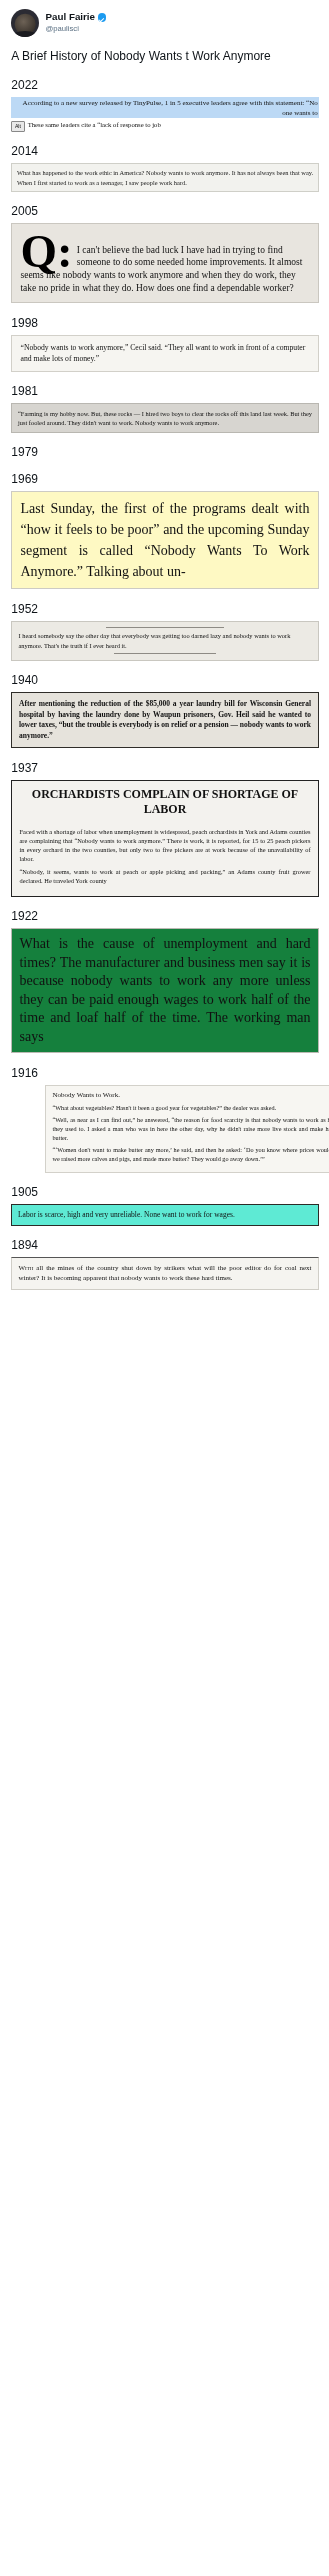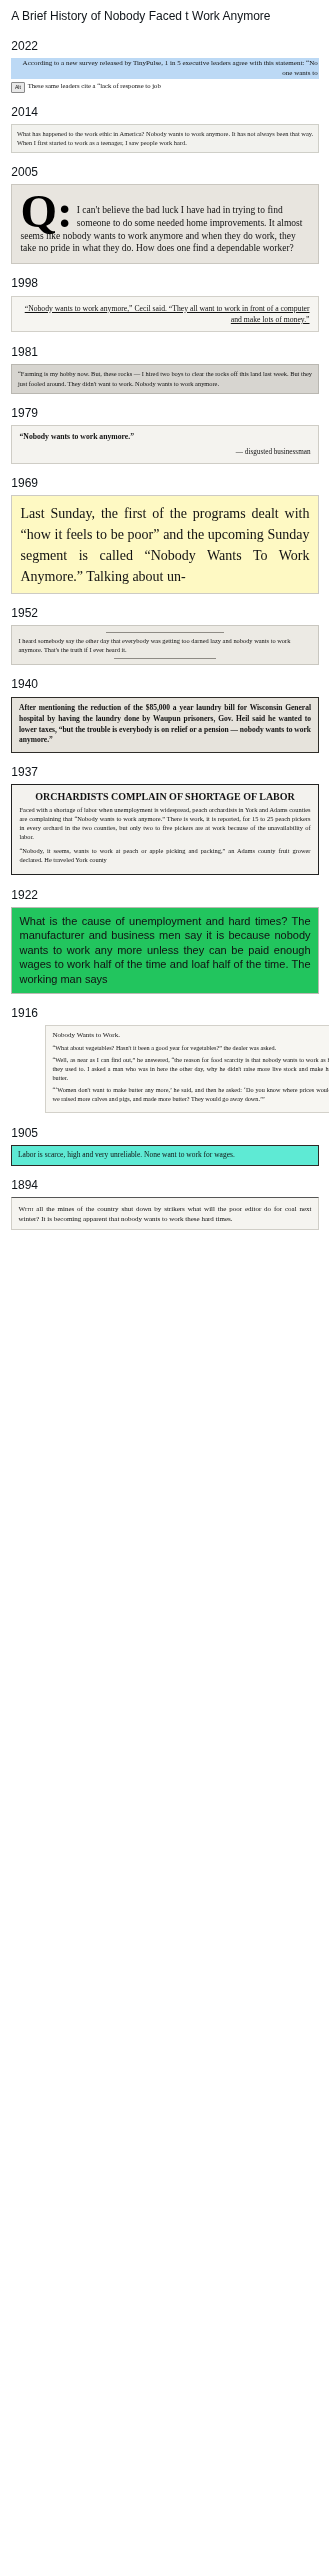--- a/index.html
+++ b/index.html
@@ -364,6 +364,19 @@
 
 <div class="page">
 
+  <div class="tweet-header">
+    <div class="avatar">
+      <div class="face"></div>
+      <div class="shoulders"></div>
+    </div>
+    <div class="name-block">
+      <div class="display-name">
+        <span>Paul Fairie</span>
+        <span class="verified"></span>
+      </div>
+      <div class="handle">@paulisci</div>
+    </div>
+  </div>
 
   <h1 class="post-title">A Brief History of Nobody Faced t Work Anymore</h1>
 

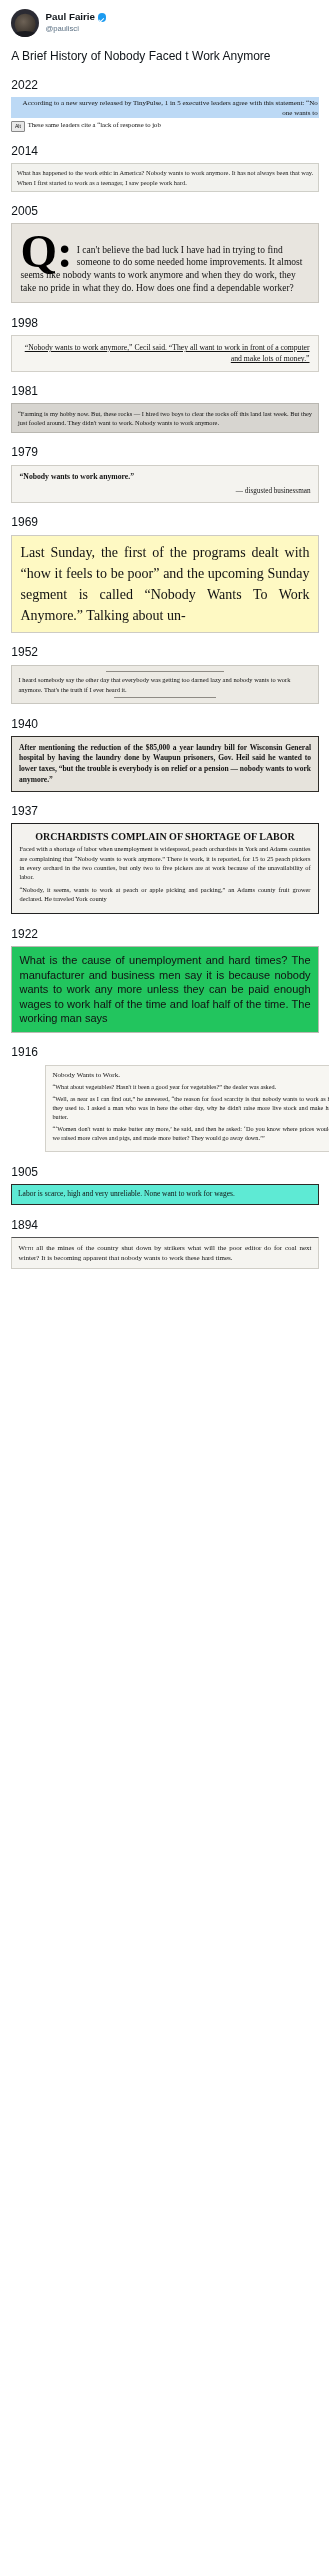--- a/index.html
+++ b/index.html
@@ -378,7 +378,7 @@
     </div>
   </div>
 
-  <h1 class="post-title">A Brief History of Nobody Faced t Work Anymore</h1>
+  <h1 class="post-title">A Brief History of Nobody Wants t Work Anymore</h1>
 
   <div class="entry">
     <div class="year">2022</div>

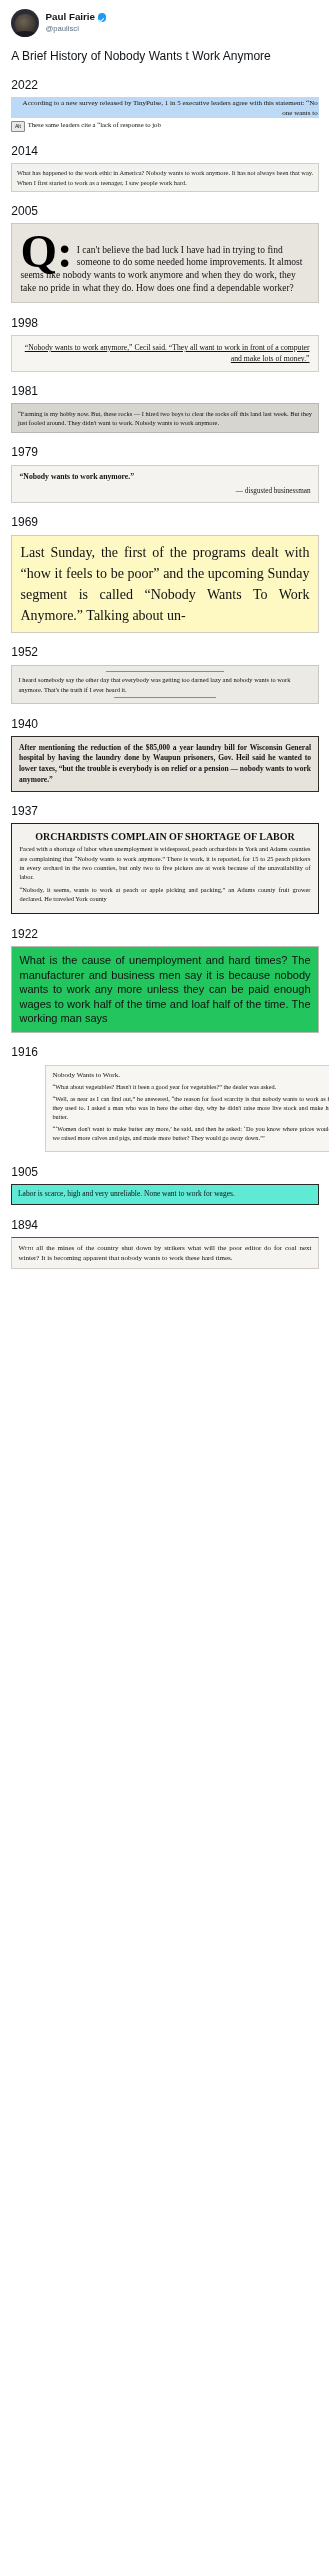--- a/index.html
+++ b/index.html
@@ -200,8 +200,7 @@
     font-size: 7.7px;
     line-height: 1.45;
     color: #111;
-    text-align: right;
-    text-decoration: underline;
+    text-align: left;
   }
 
   

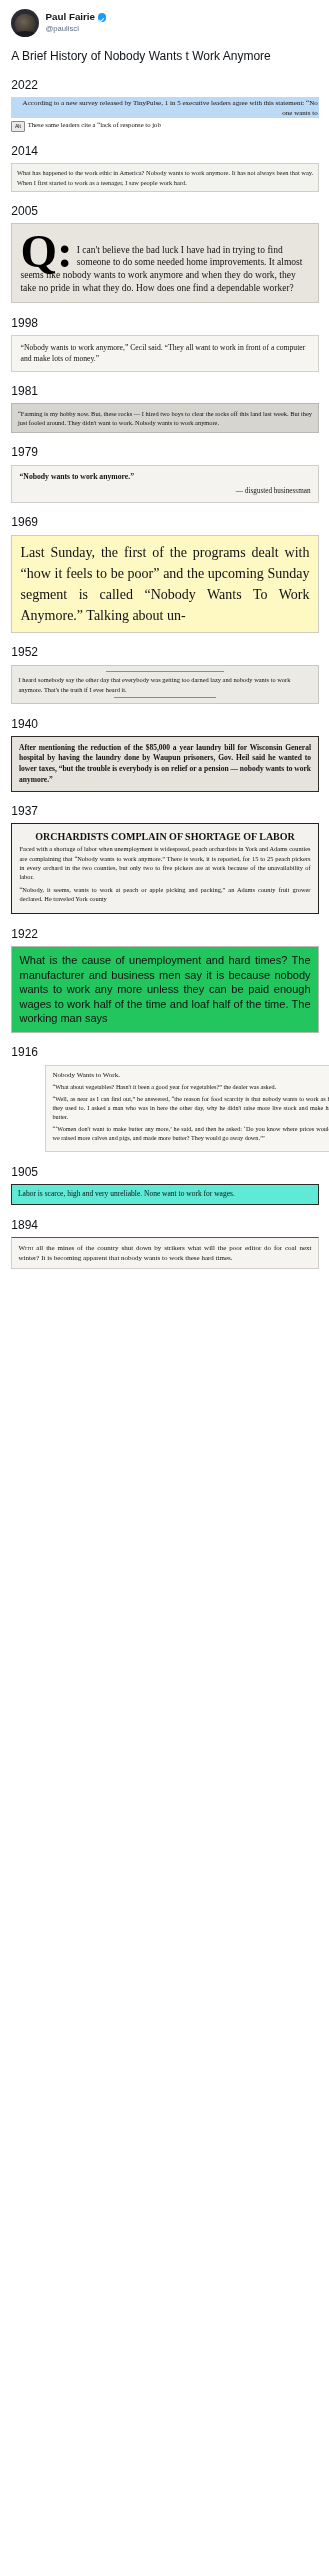--- a/index.html
+++ b/index.html
@@ -415,10 +415,6 @@
 
   <div class="entry">
     <div class="year">1979</div>
-    <div class="clip clip-1979">
-      <div class="q1979">“Nobody wants to work anymore.”</div>
-      <div class="attrib1979">— disgusted businessman</div>
-    </div>
   </div>
 
   <div class="entry">

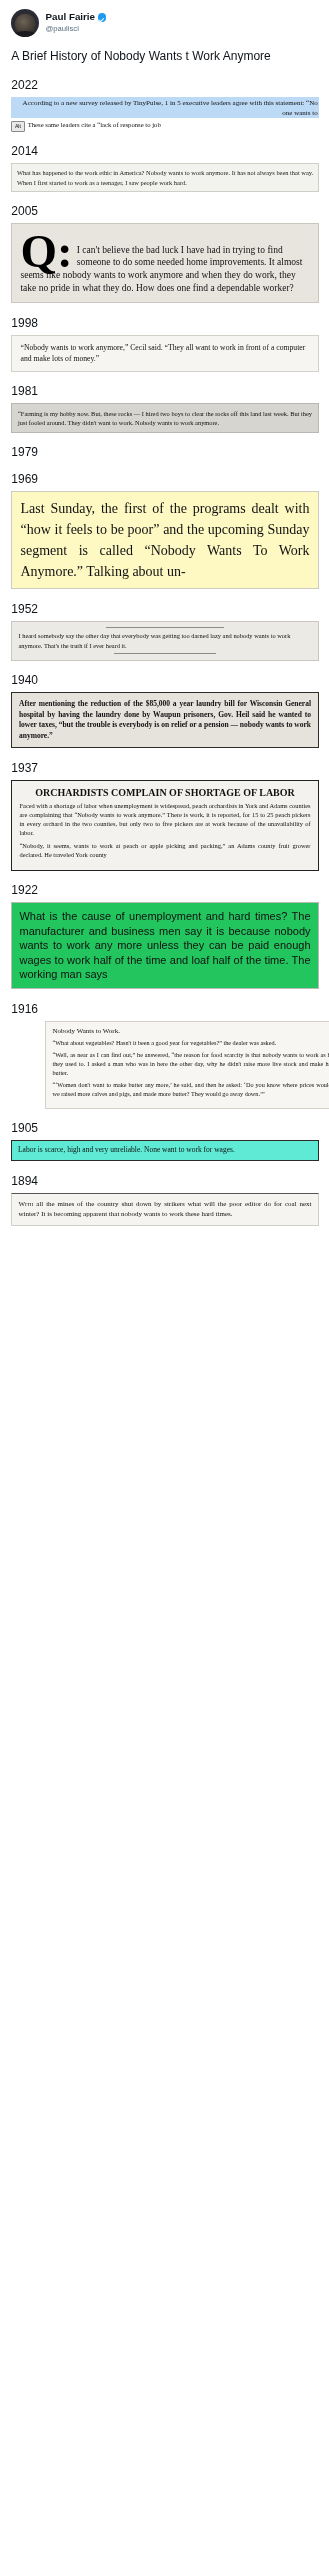--- a/index.html
+++ b/index.html
@@ -289,9 +289,9 @@
   .head1937 {
     text-align: center;
     font-weight: bold;
-    font-size: 10px;
+    font-size: 12px;
     line-height: 1.28;
-    margin-bottom: 1px;
+    margin-bottom: 9px;
   }
   .cols1937 {
     font-size: 6.4px;

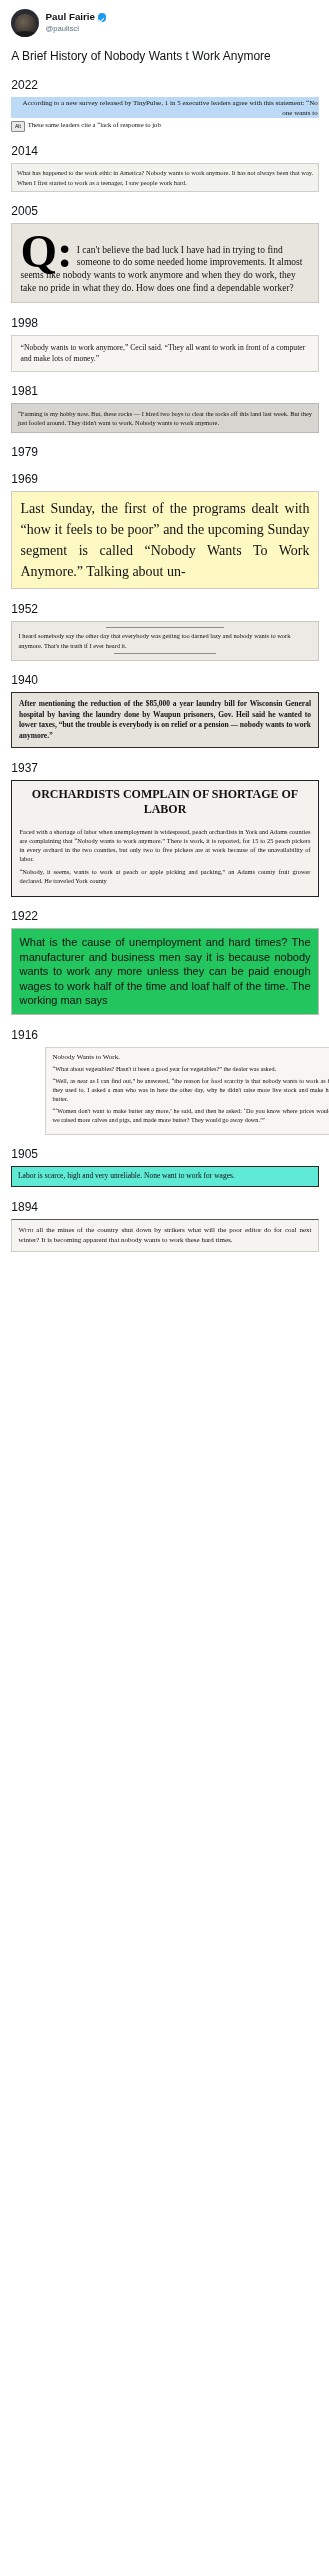--- a/index.html
+++ b/index.html
@@ -302,11 +302,11 @@
 
   
   .clip-1922 {
-    background: #22c55e;
+    background: #15803d;
     border: 0.5px solid #bbb9b3;
     padding: 6.2px 7.2px;
-    font-family: Liberation Sans, sans-serif;
-    font-size: 11px;
+    font-family: Liberation Serif, serif;
+    font-size: 14px;
     line-height: 1.32;
     color: #111;
     text-align: justify;

